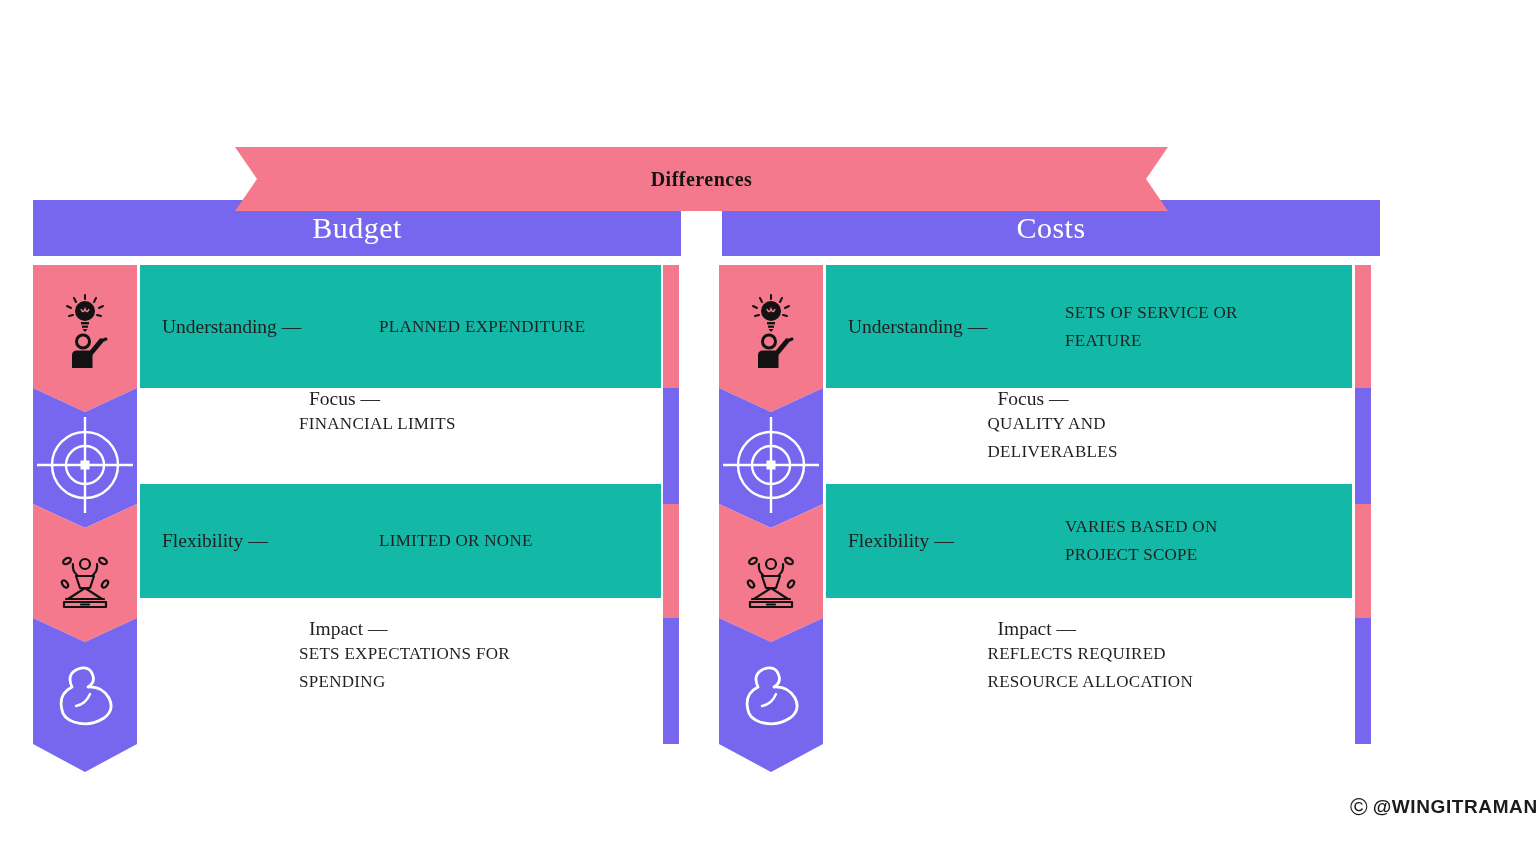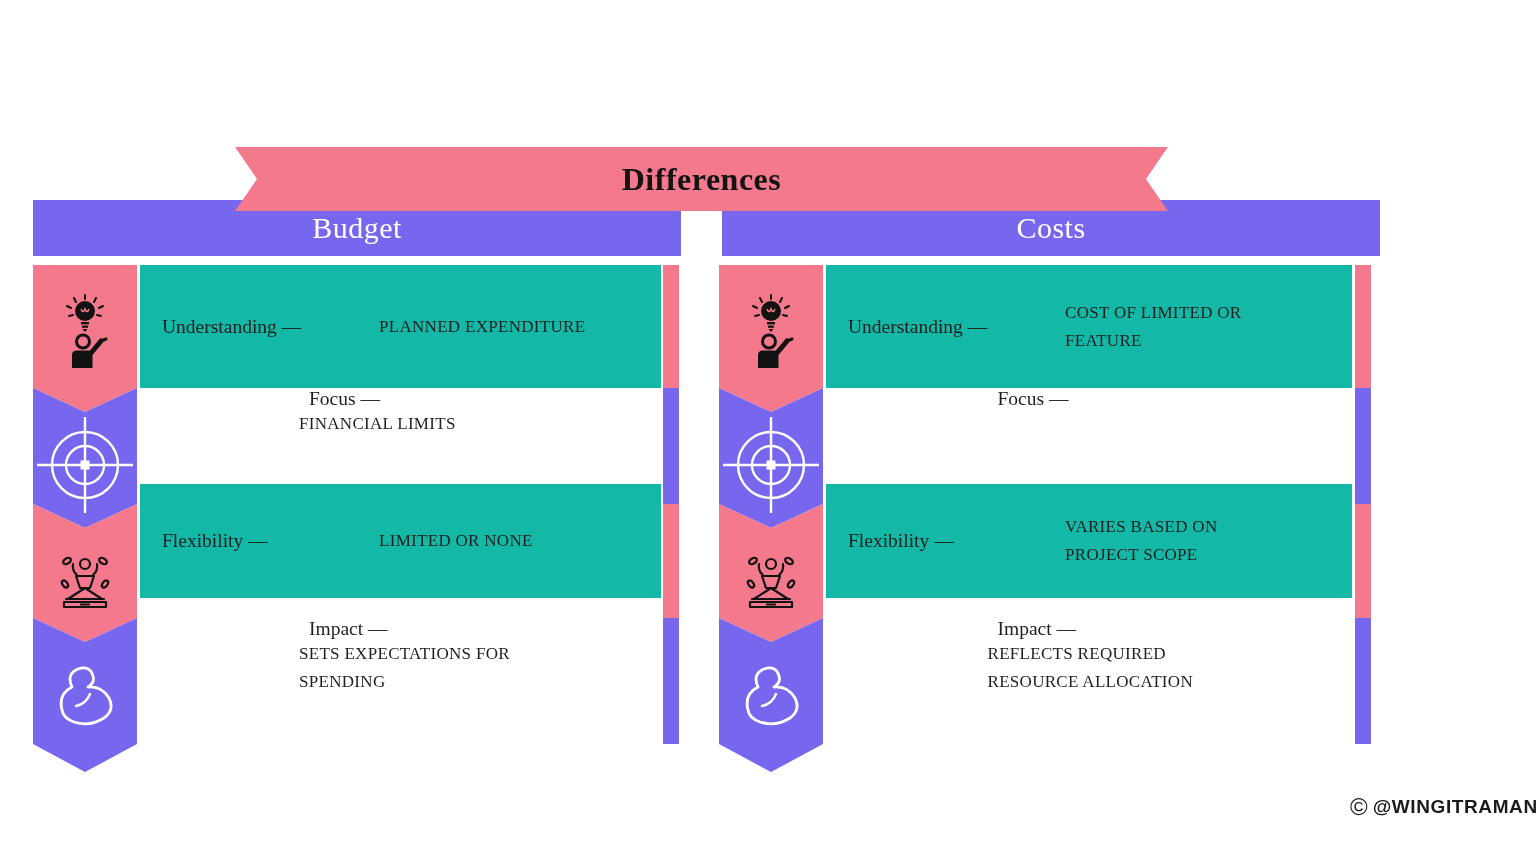--- a/index.html
+++ b/index.html
@@ -13,7 +13,7 @@
     background:#F5798C;z-index:3;display:flex;align-items:center;justify-content:center;
     clip-path:polygon(0 0,100% 0,calc(100% - 22px) 50%,100% 100%,0 100%,22px 50%);
   }
-  .ribbon-title{font-size:32px;font-weight:600;color:#141414;letter-spacing:0.5px;}
+  .ribbon-title{font-size:20px;font-weight:600;color:#141414;letter-spacing:0.5px;}
   
   .header-bar{
     position:absolute;top:200px;height:56px;background:#7767EF;z-index:2;

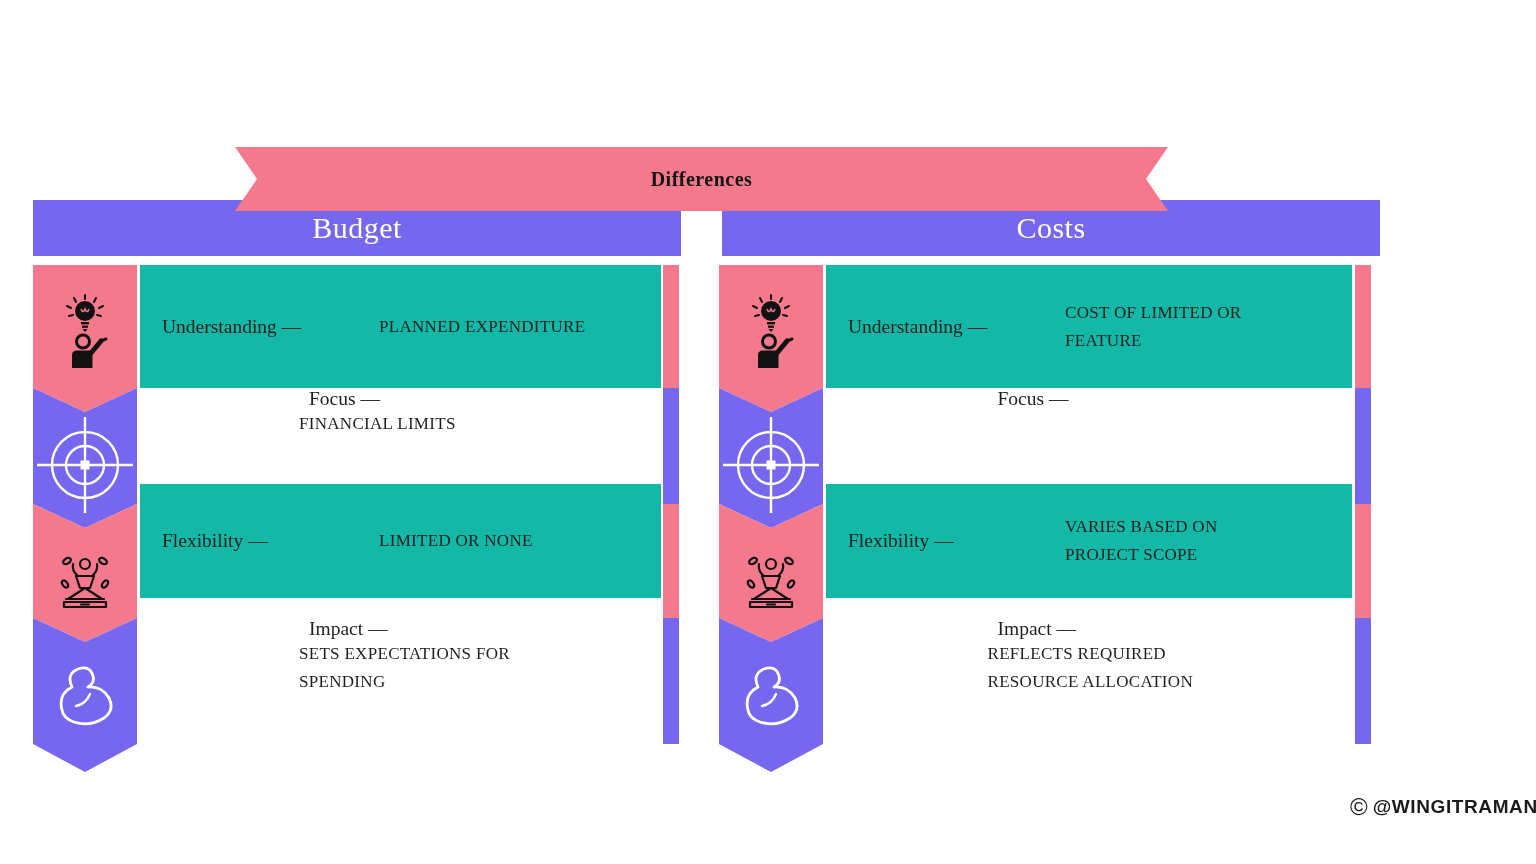--- a/index.html
+++ b/index.html
@@ -181,7 +181,7 @@
   <div class="col1">
     <div class="row r1 gray">
       <div class="row-label">Understanding —</div>
-      <div class="row-value">COST OF LIMITED OR FEATURE</div>
+      <div class="row-value">SETS OF SERVICE OR FEATURE</div>
     </div>
     <div class="row r2 white">
       <div class="row-label">Focus —</div>

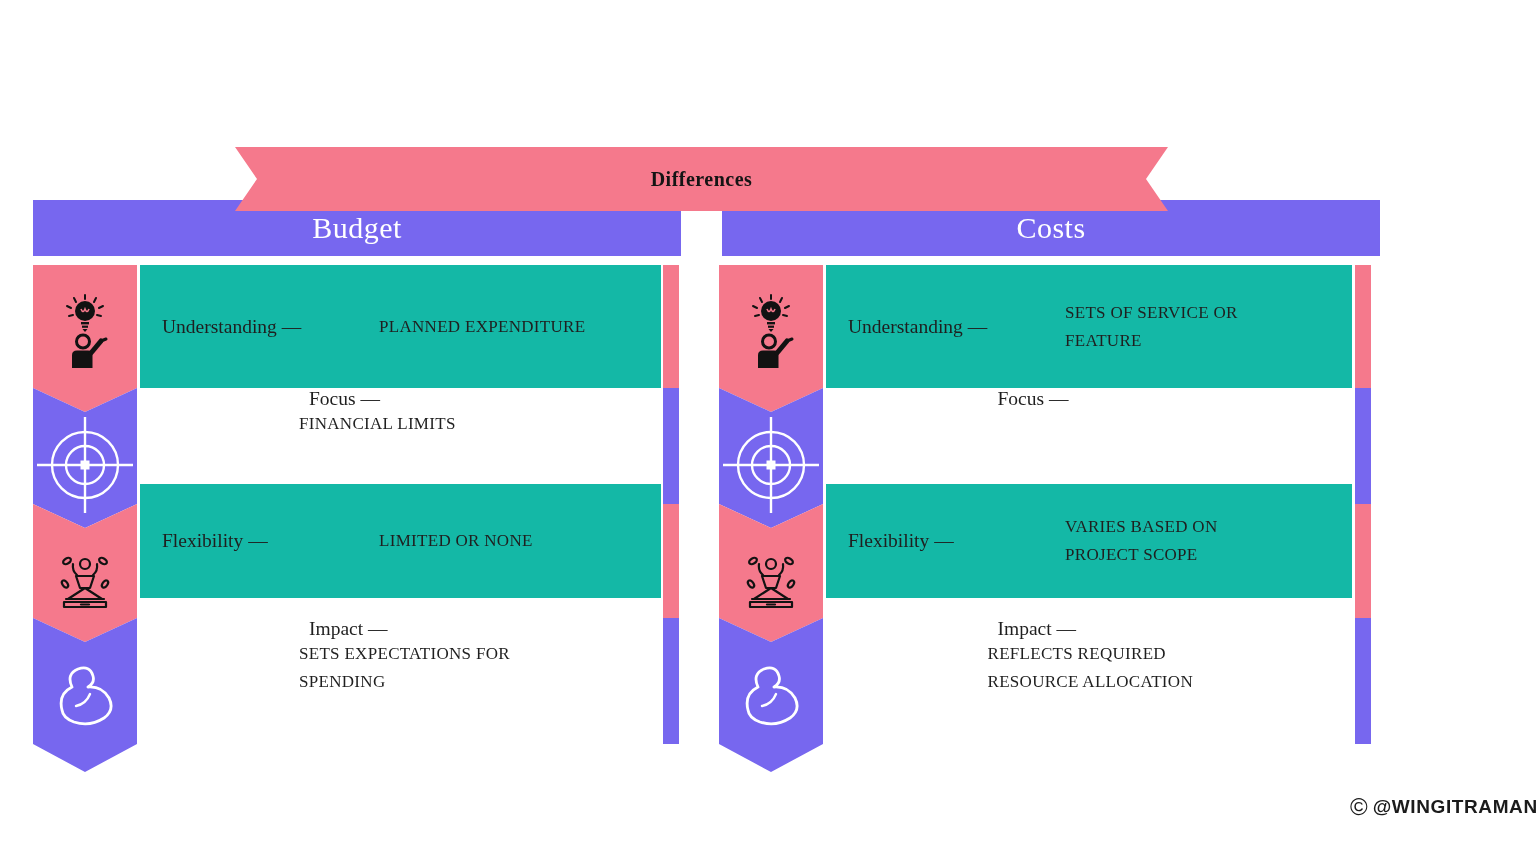--- a/index.html
+++ b/index.html
@@ -185,6 +185,7 @@
     </div>
     <div class="row r2 white">
       <div class="row-label">Focus —</div>
+      <div class="row-value">QUALITY AND DELIVERABLES</div>
     </div>
     <div class="row r3 gray">
       <div class="row-label">Flexibility —</div>

